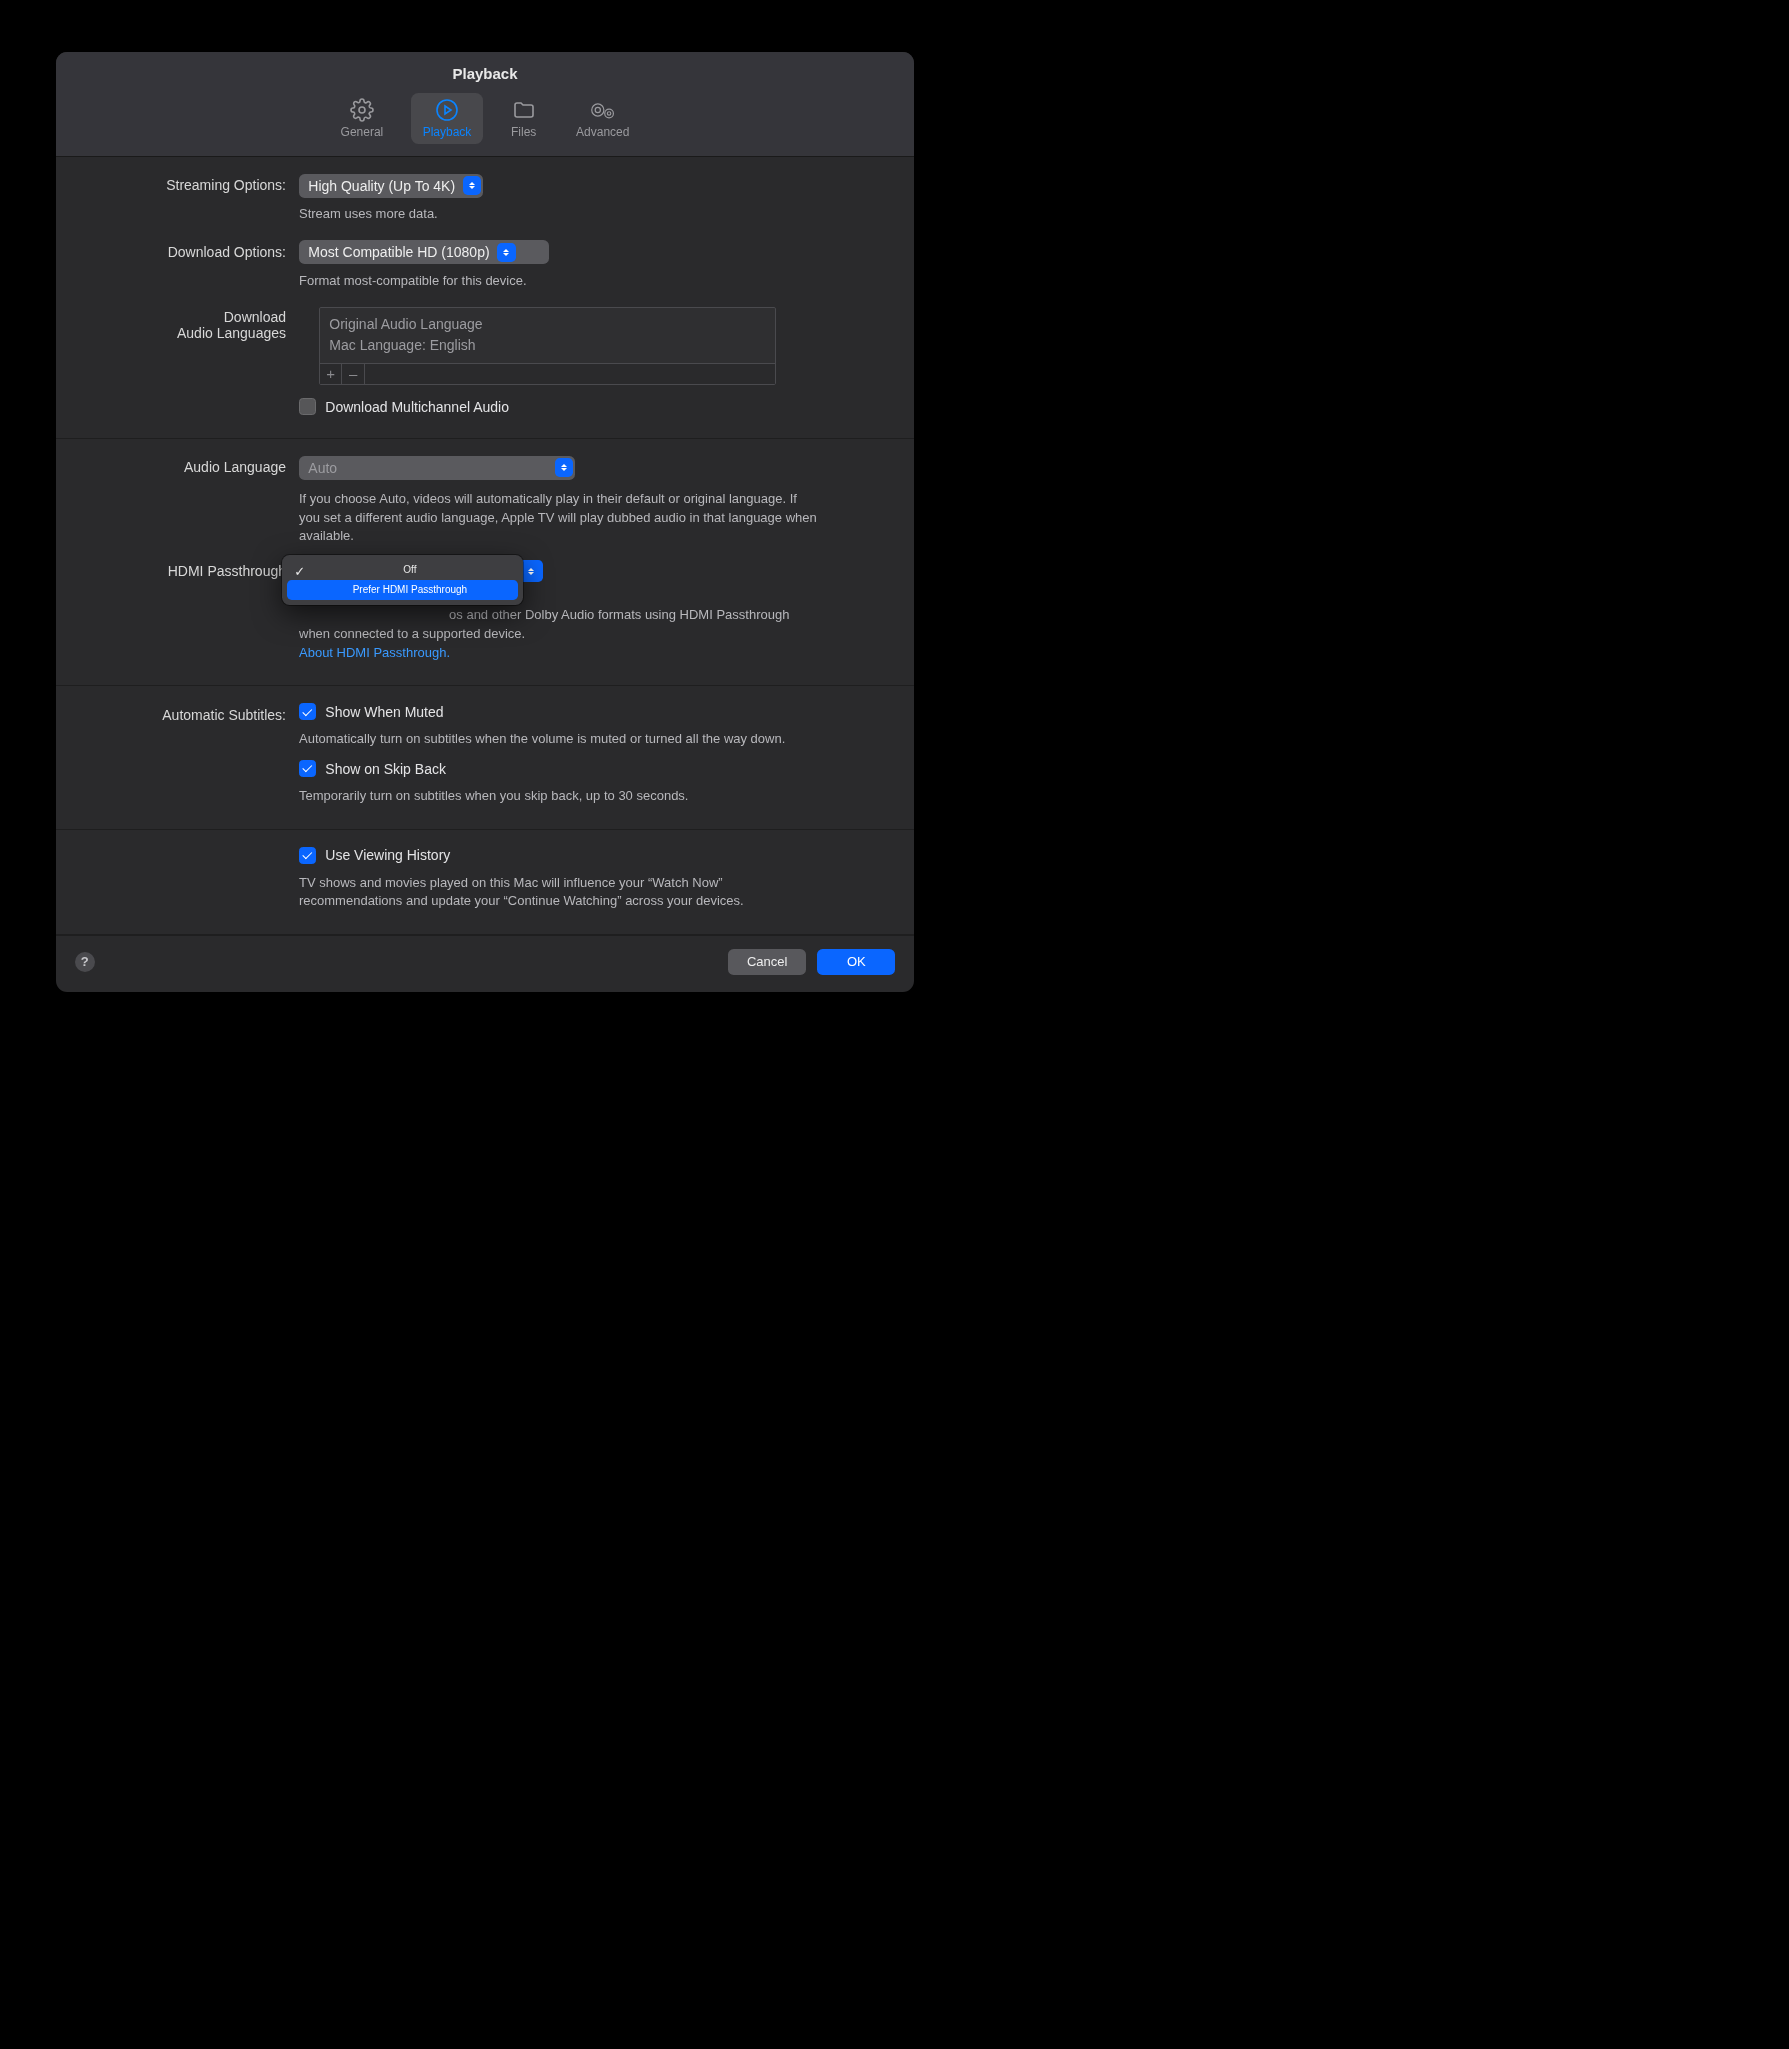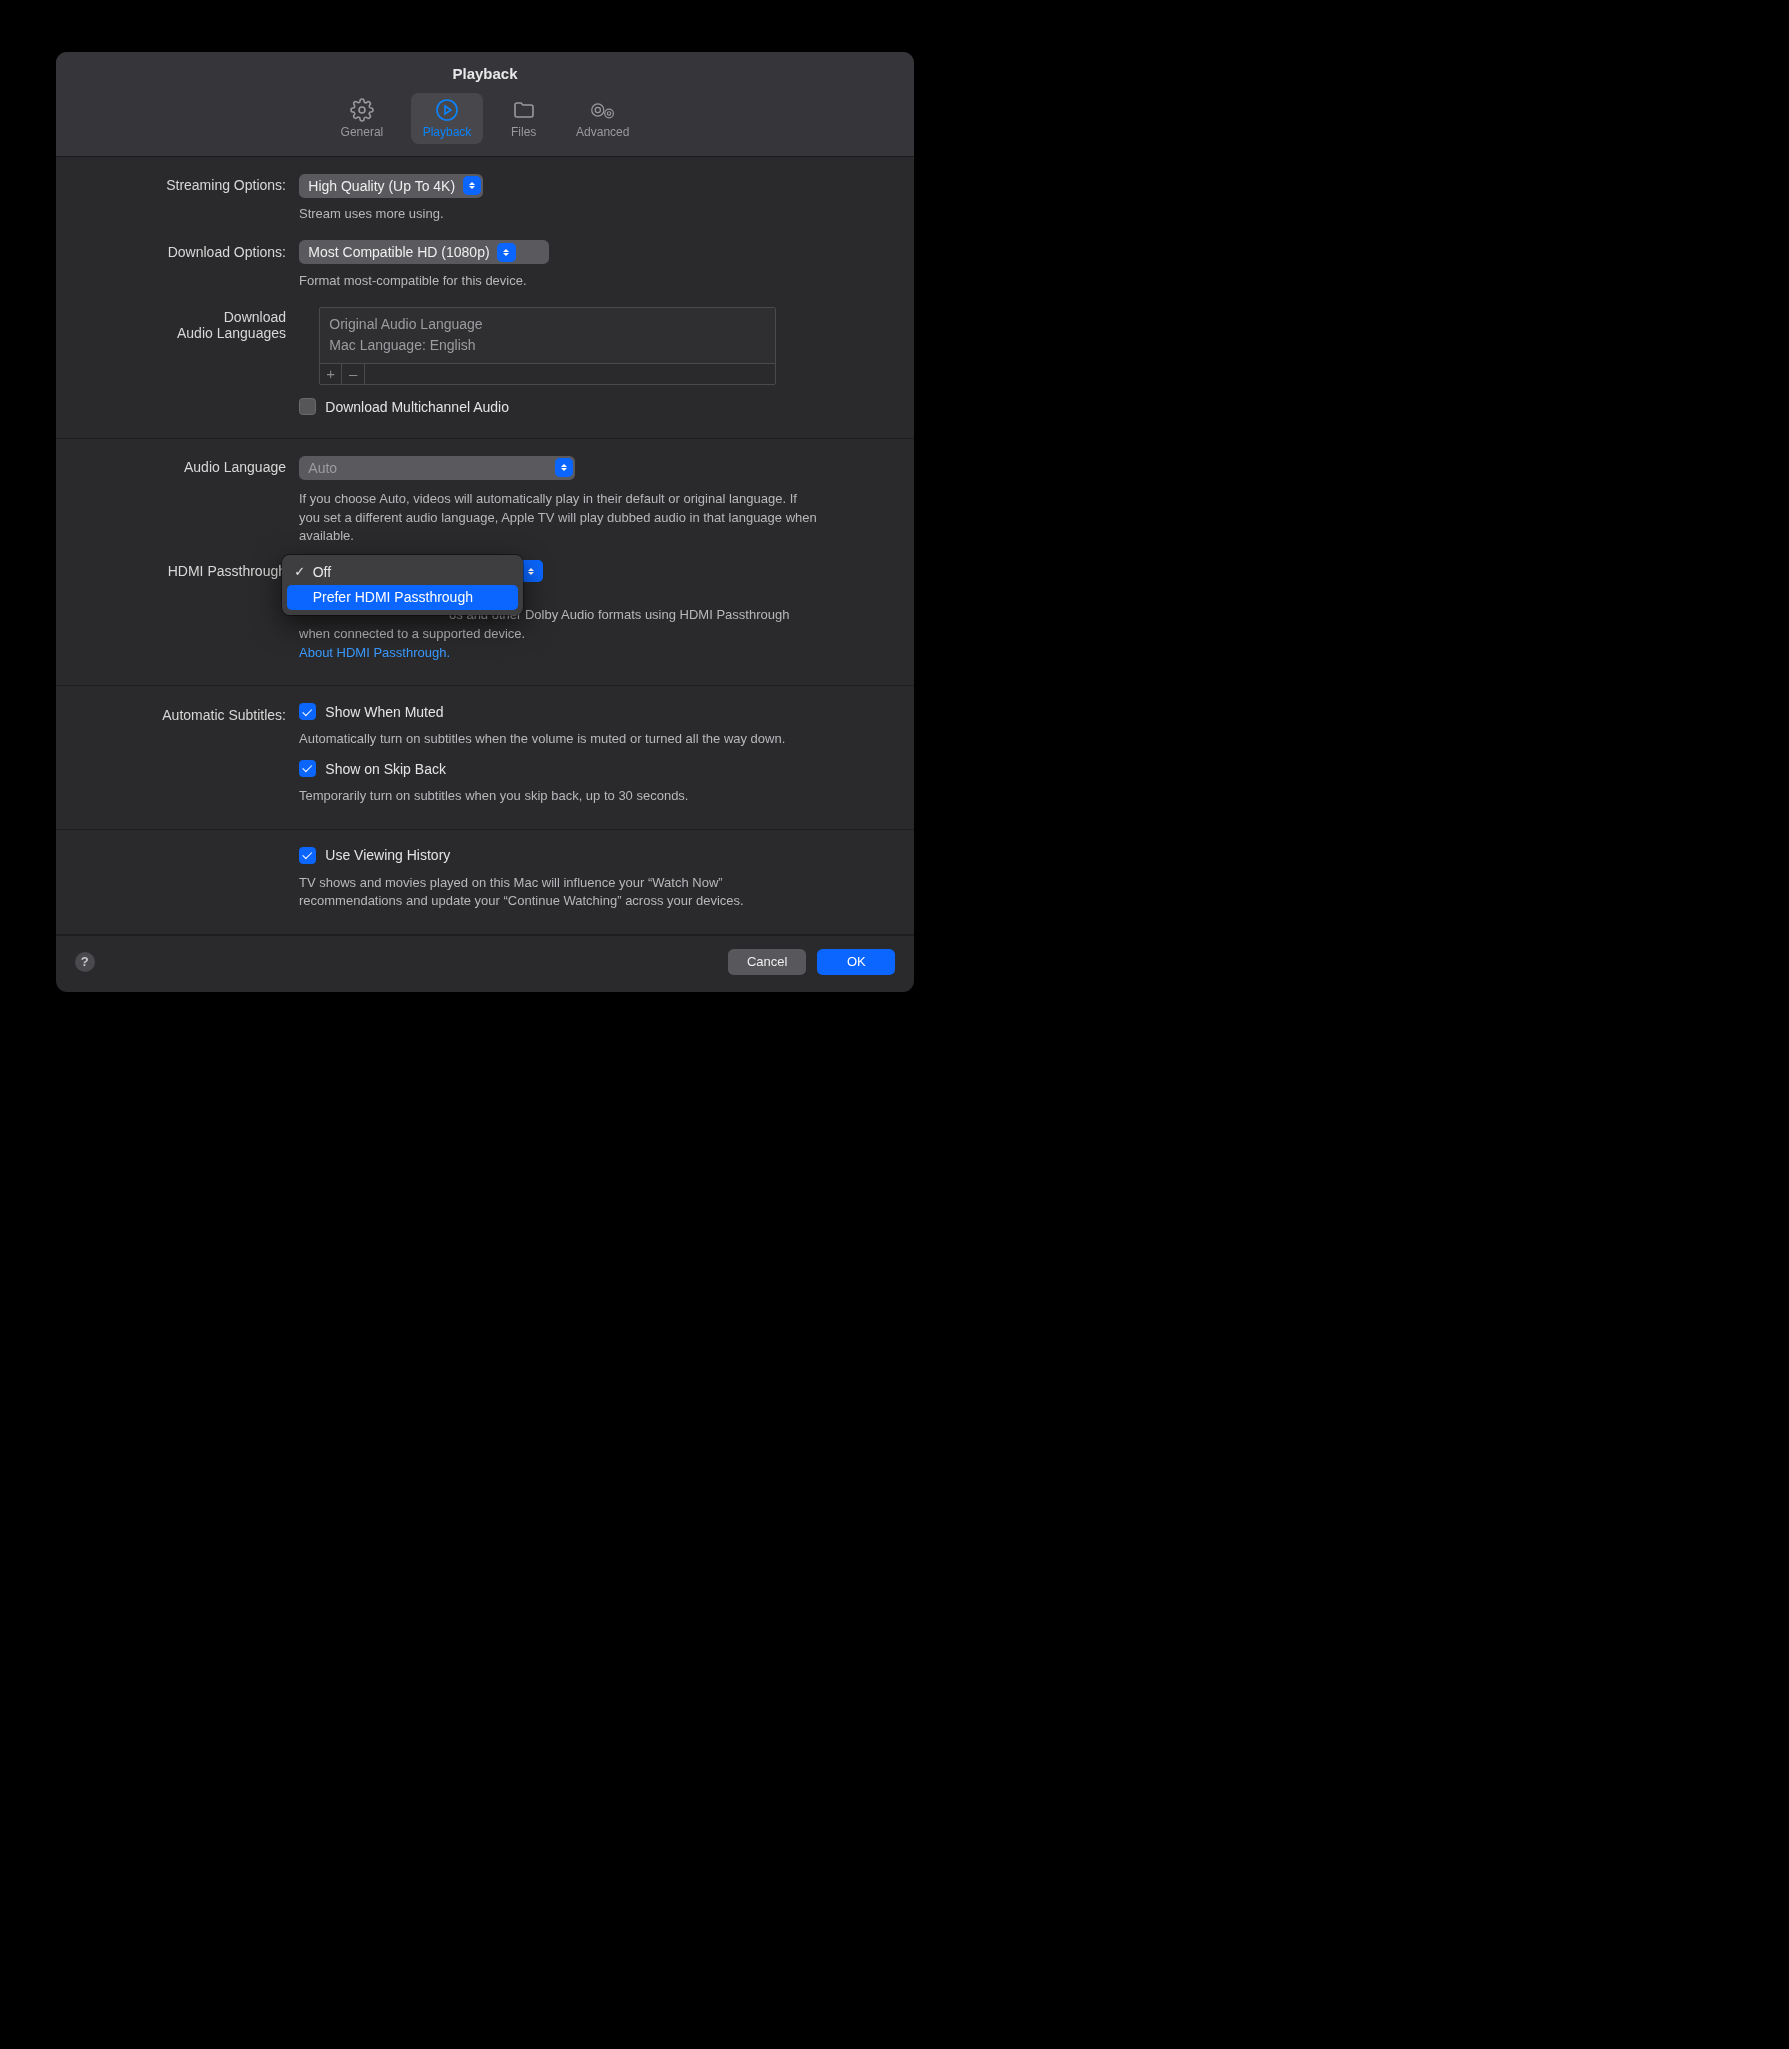--- a/index.html
+++ b/index.html
@@ -273,7 +273,7 @@
             <span>High Quality (Up To 4K)</span>
             <span class="arrows"></span>
           </div>
-          <div class="hint">Stream uses more using.</div>
+          <div class="hint">Stream uses more data.</div>
         </div>
       </div>
 

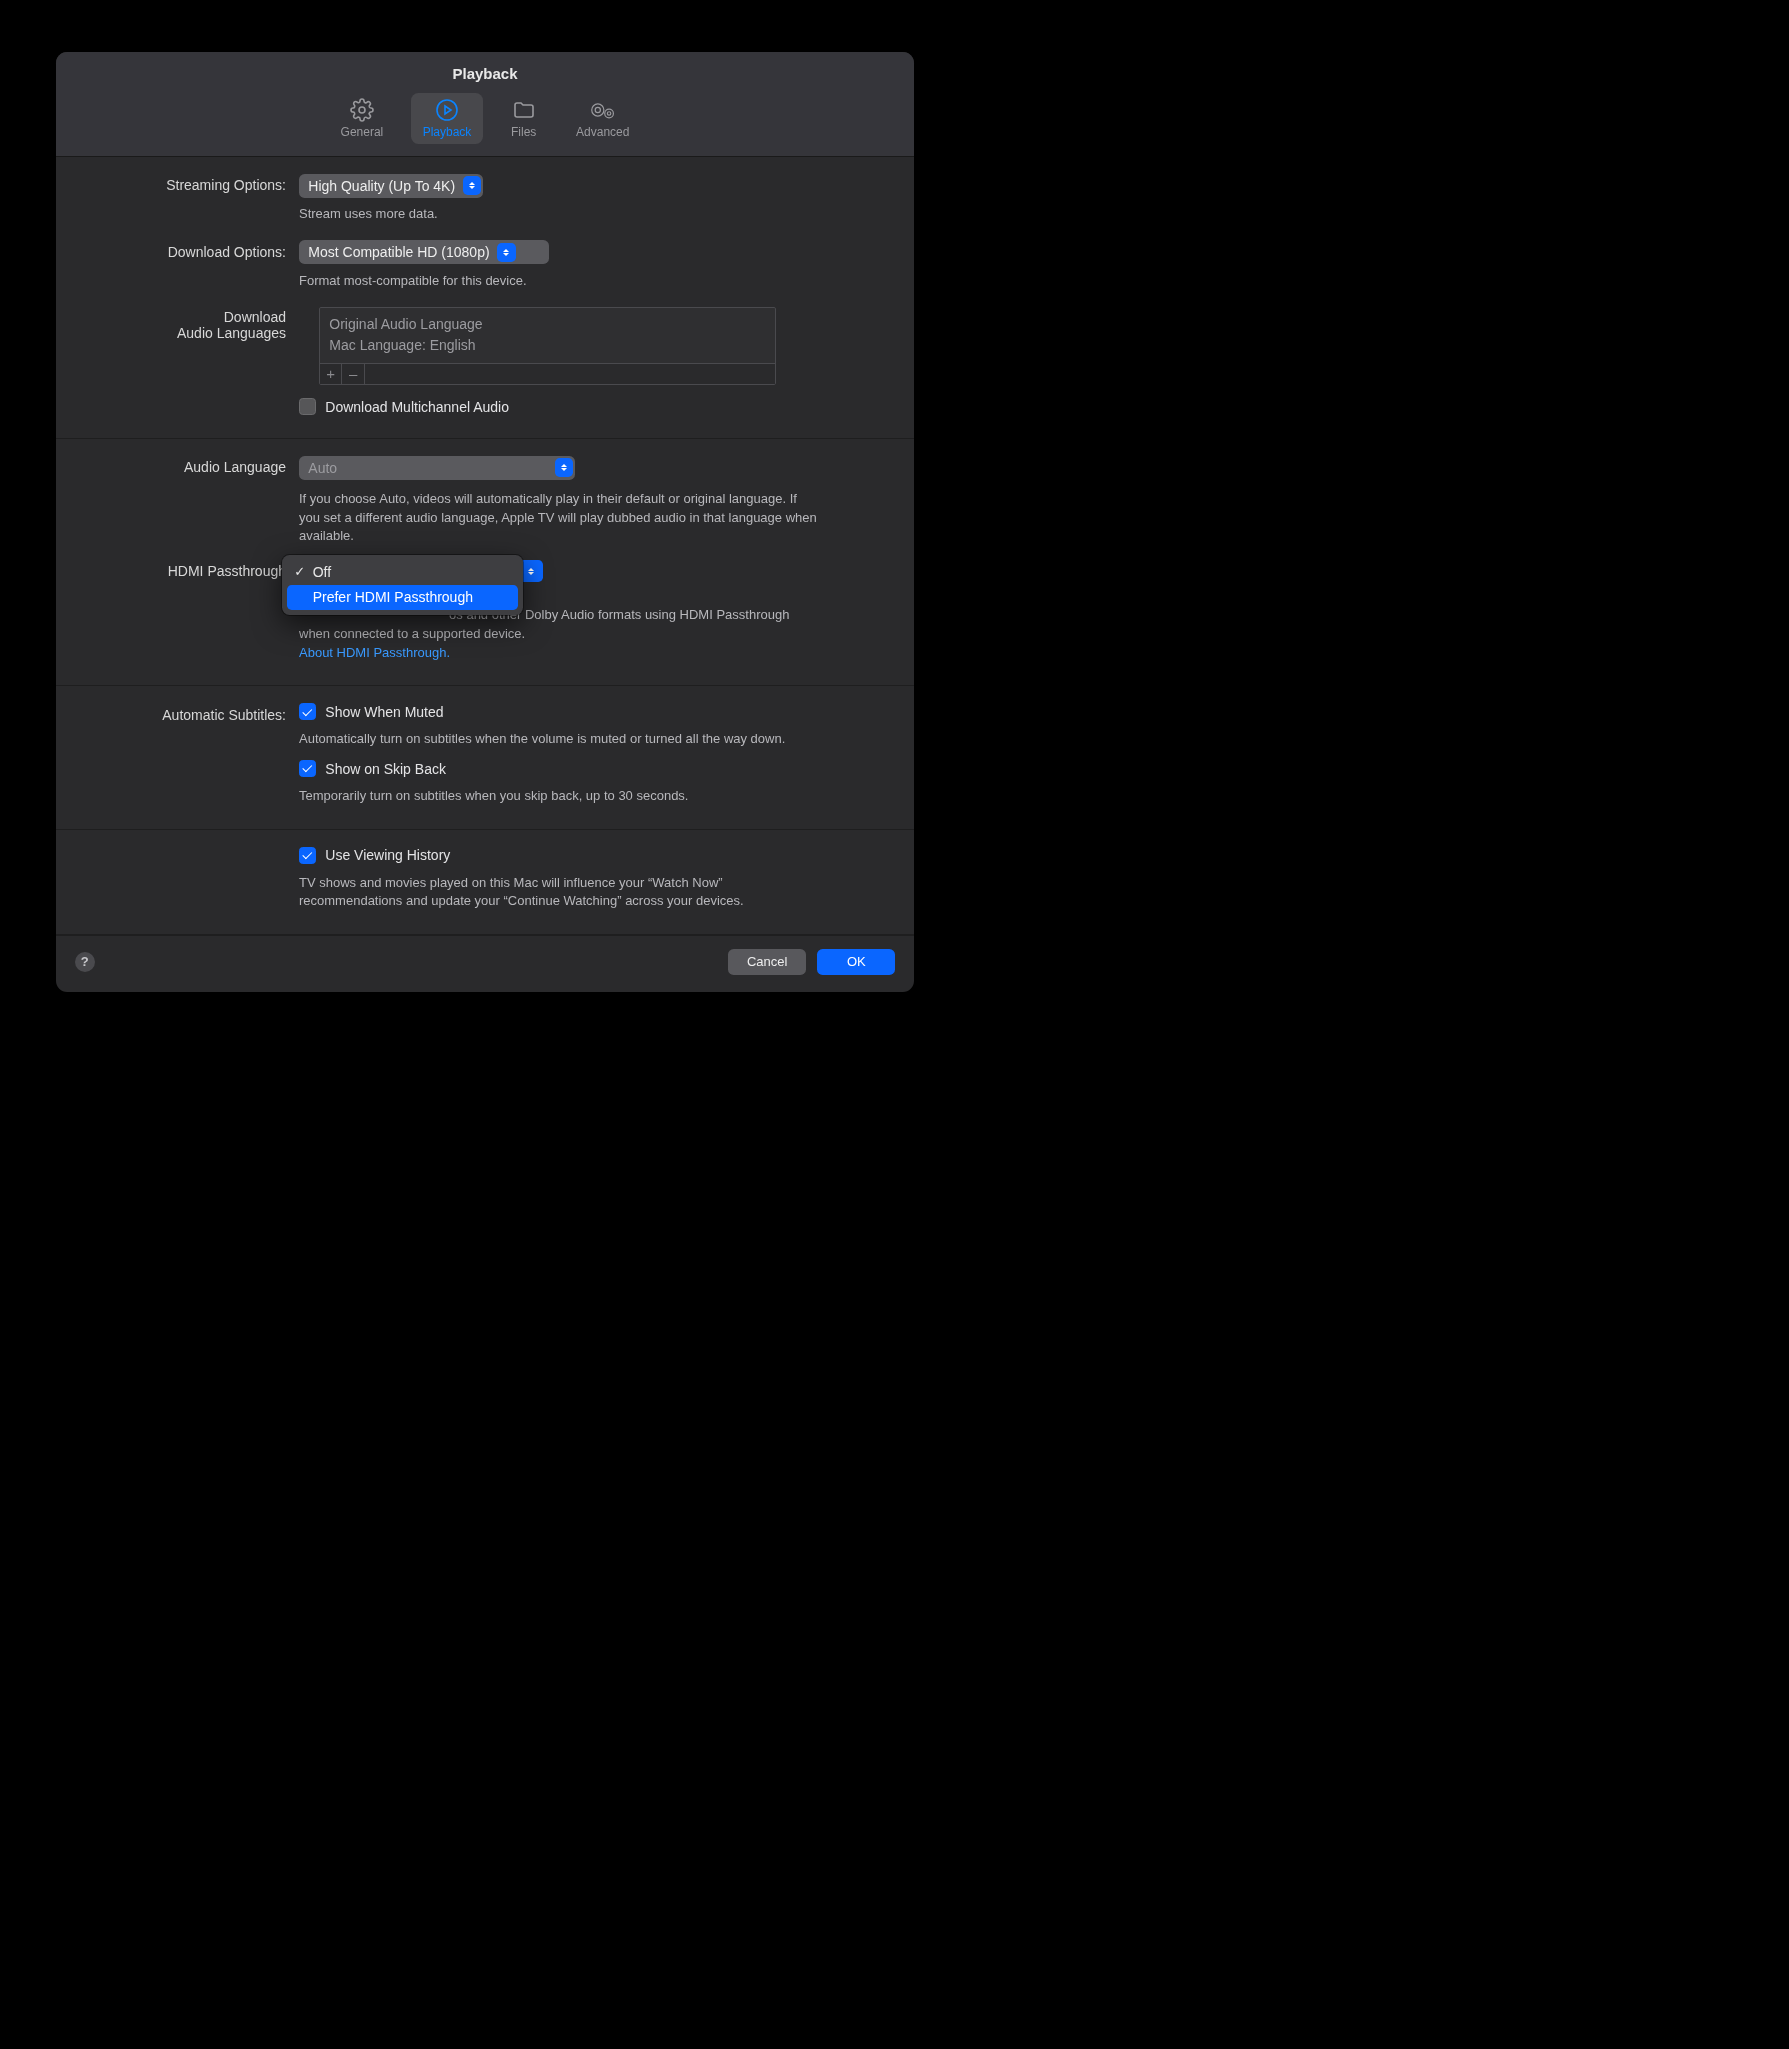--- a/index.html
+++ b/index.html
@@ -195,10 +195,11 @@
   }
   .popup-item {
     padding:4.7px 11.2px 4.7px 26px;
-    font-size:14px;
+    font-size:10px;
     color:#e8e8e8;
     border-radius:4.7px;
     position:relative;
+    text-align:center;
   }
   .popup-item.hl { background:#0a66ff; color:#fff; }
   .popup-item.sel::before {

